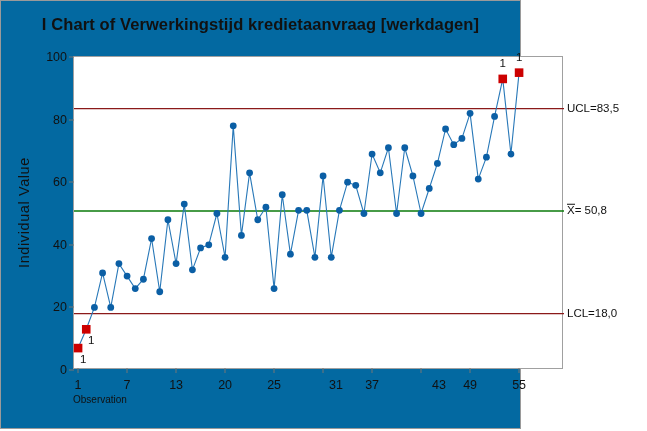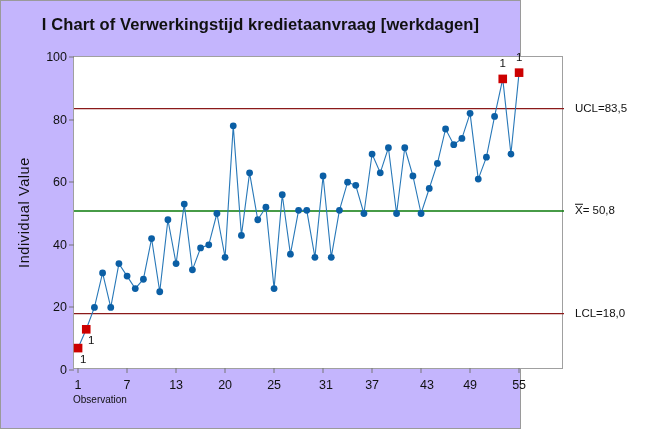--- a/index.html
+++ b/index.html
@@ -13,7 +13,7 @@
     position:relative;
     width:521px;height:429px;
     border:1px solid #9a9a9a;
-    background:#c4b5fd;
+    background:#0369a1;
     box-sizing:border-box;
     padding-left:44px;
   }

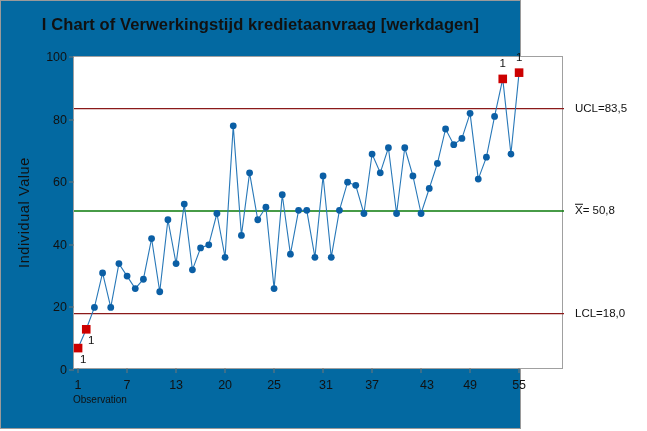--- a/index.html
+++ b/index.html
@@ -98,7 +98,6 @@
     font-size:11.5px;
     color:#111;
     white-space:nowrap;
-    margin-left:8px;
   }
   
   .viol-label{

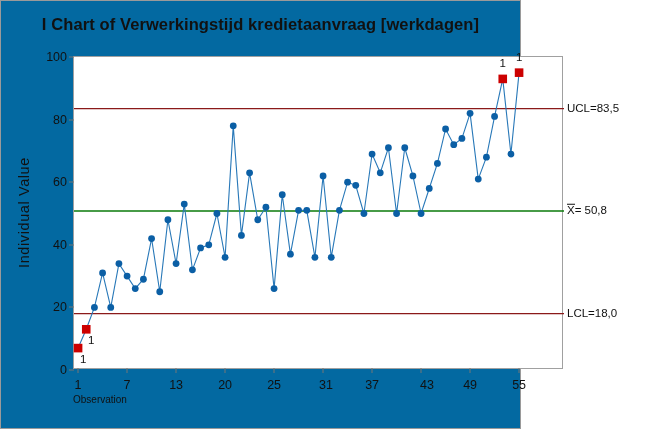--- a/index.html
+++ b/index.html
@@ -209,7 +209,7 @@
         <div class="xtick-mark" style="left: 200.083px;"></div>
         <div class="xtick" style="left: 200.083px;">25</div>
         <div class="xtick-mark" style="left: 249.083px;"></div>
-        <div class="xtick" style="left: 252px;">31</div>
+        <div class="xtick" style="left: 262px;">31</div>
         <div class="xtick-mark" style="left: 298.083px;"></div>
         <div class="xtick" style="left: 298.083px;">37</div>
         <div class="xtick-mark" style="left: 347.083px;"></div>

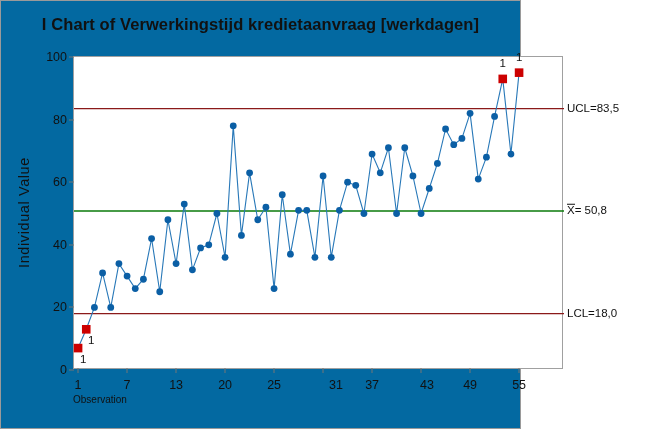--- a/index.html
+++ b/index.html
@@ -213,7 +213,7 @@
         <div class="xtick-mark" style="left: 298.083px;"></div>
         <div class="xtick" style="left: 298.083px;">37</div>
         <div class="xtick-mark" style="left: 347.083px;"></div>
-        <div class="xtick" style="left: 353px;">43</div>
+        <div class="xtick" style="left: 365px;">43</div>
         <div class="xtick-mark" style="left: 396.083px;"></div>
         <div class="xtick" style="left: 396.083px;">49</div>
         <div class="xtick-mark" style="left: 445.083px;"></div>

